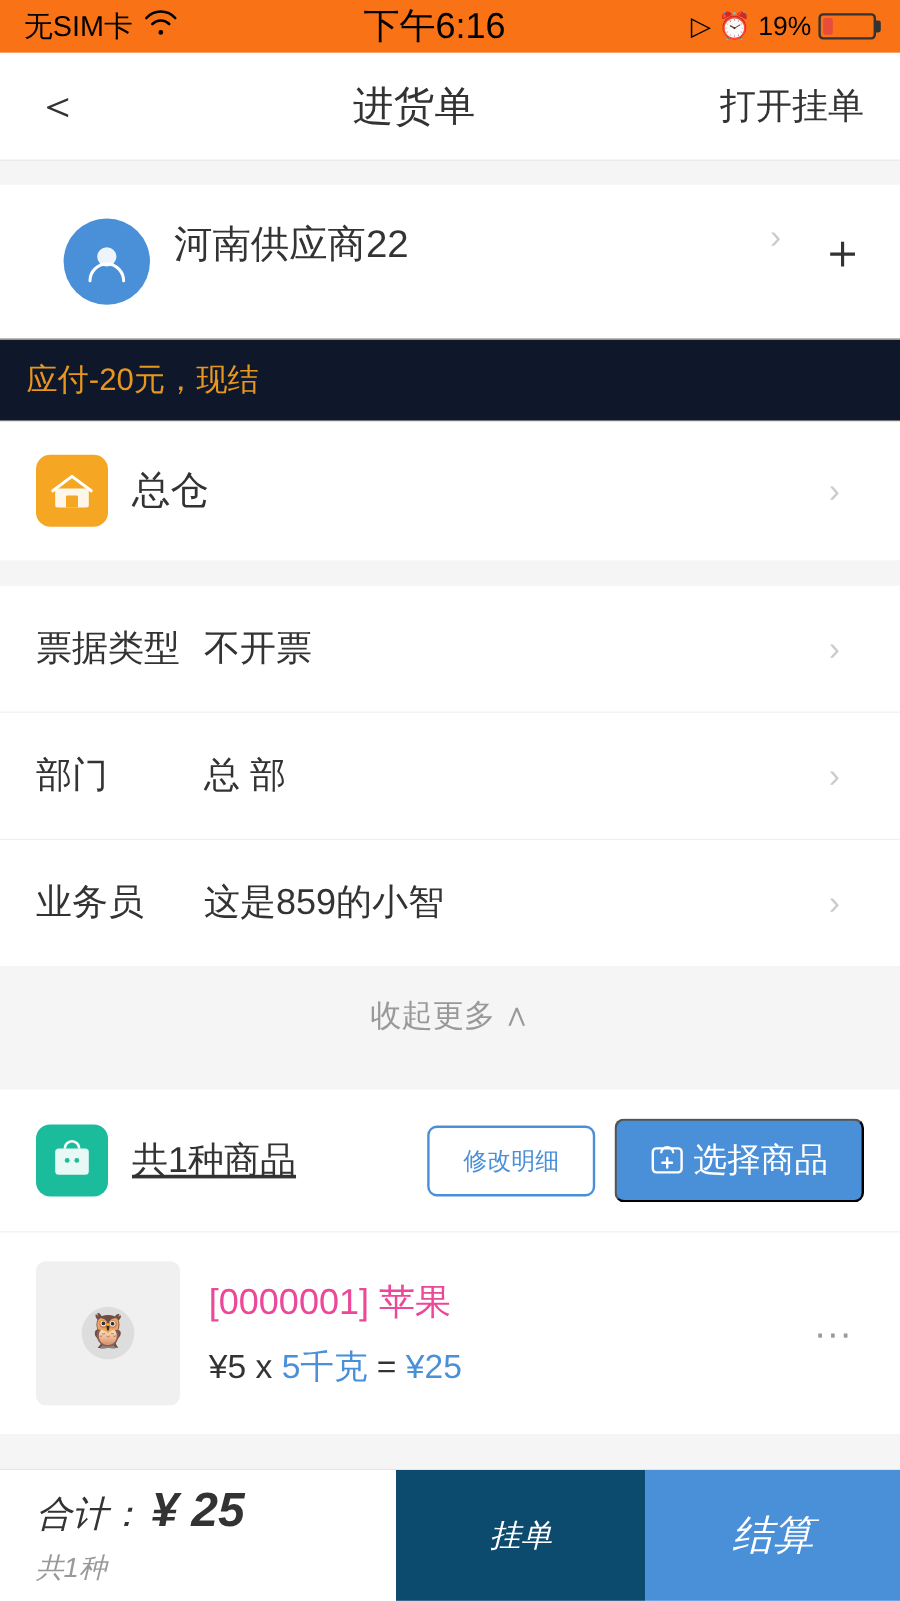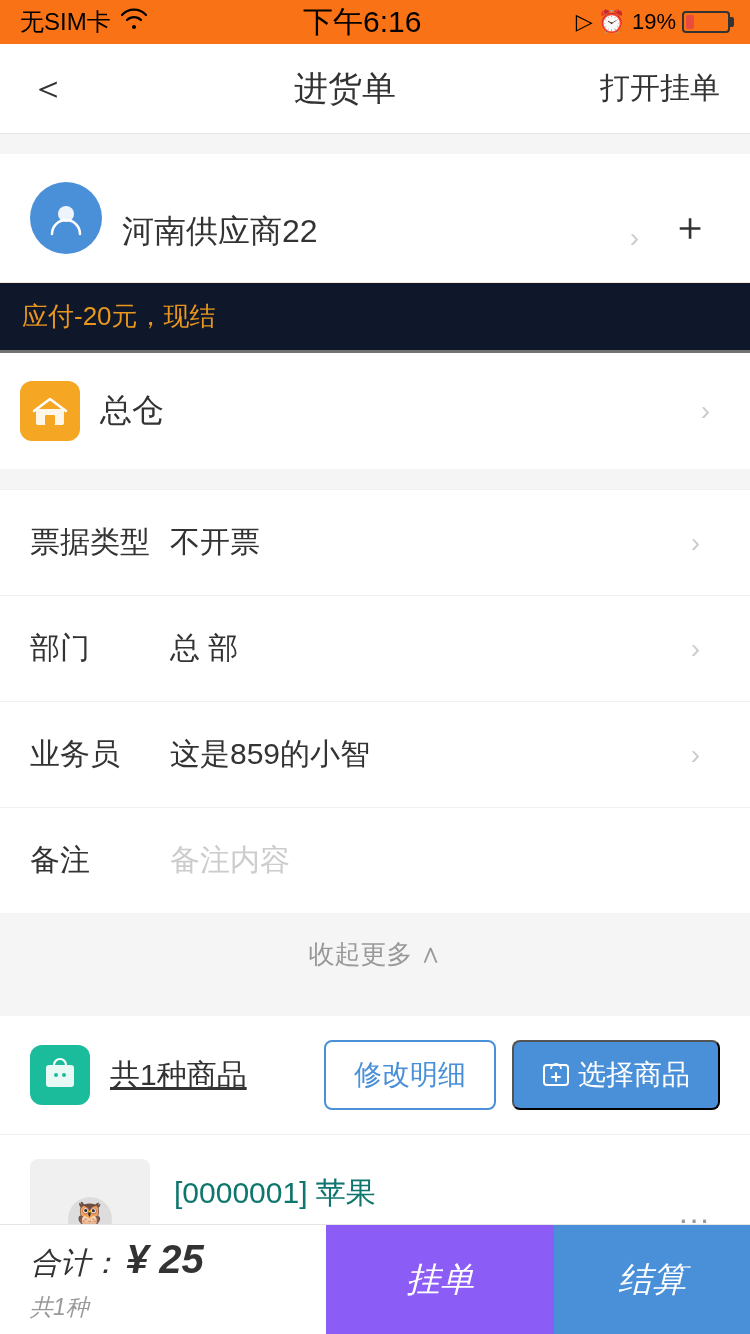--- a/index.html
+++ b/index.html
@@ -98,10 +98,11 @@
     
     .supplier-row {
       display: flex;
-      align-items: flex-end;
-      padding: 28px 30px;
+      align-items: flex-start;
+      padding: 28px 18px;
       background: #fff;
       border-bottom: none;
+      margin-left: 35px;
     }
     .supplier-avatar {
       width: 72px;

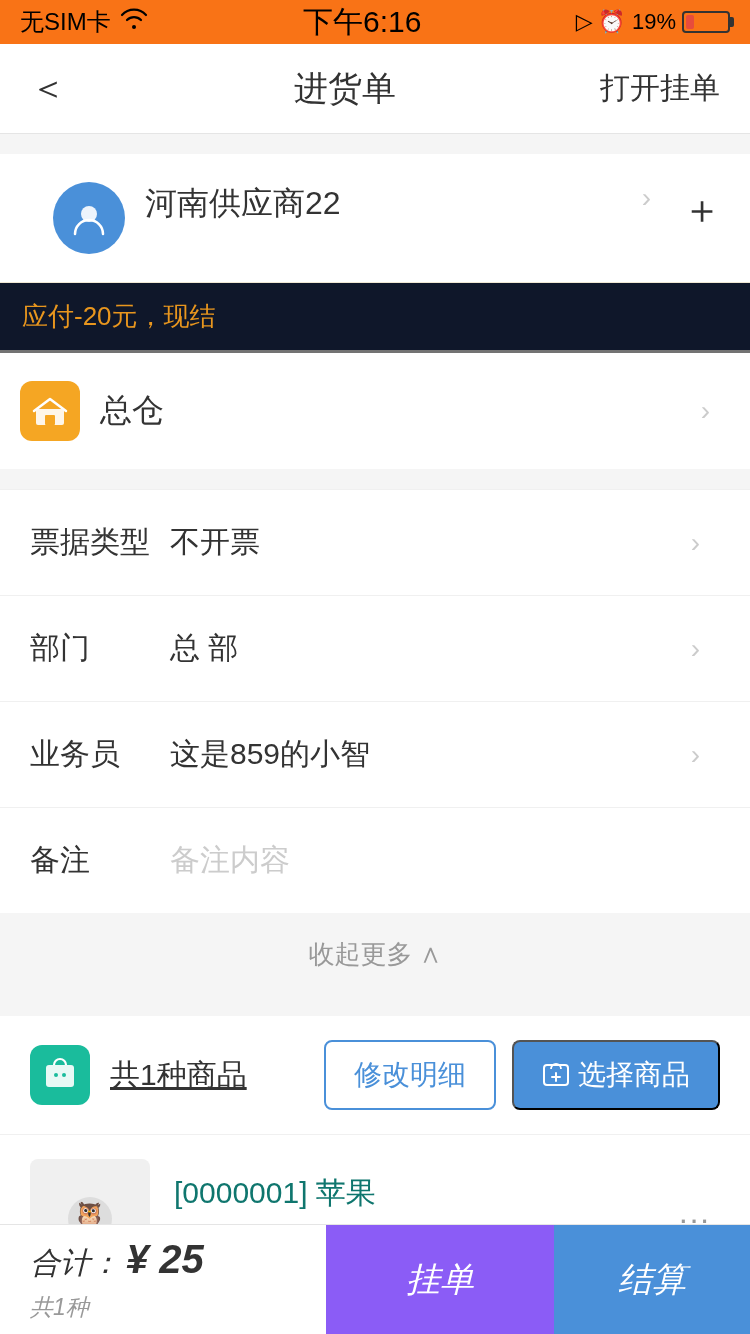--- a/index.html
+++ b/index.html
@@ -142,9 +142,9 @@
     .warehouse-row {
       display: flex;
       align-items: center;
-      padding: 28px 20px;
-      background: #fff;
-      border-top: 3px solid #737373;
+      padding: 28px 30px;
+      background: #fff;
+      border-top: 1px solid #737373;
     }
     .warehouse-icon {
       width: 60px;

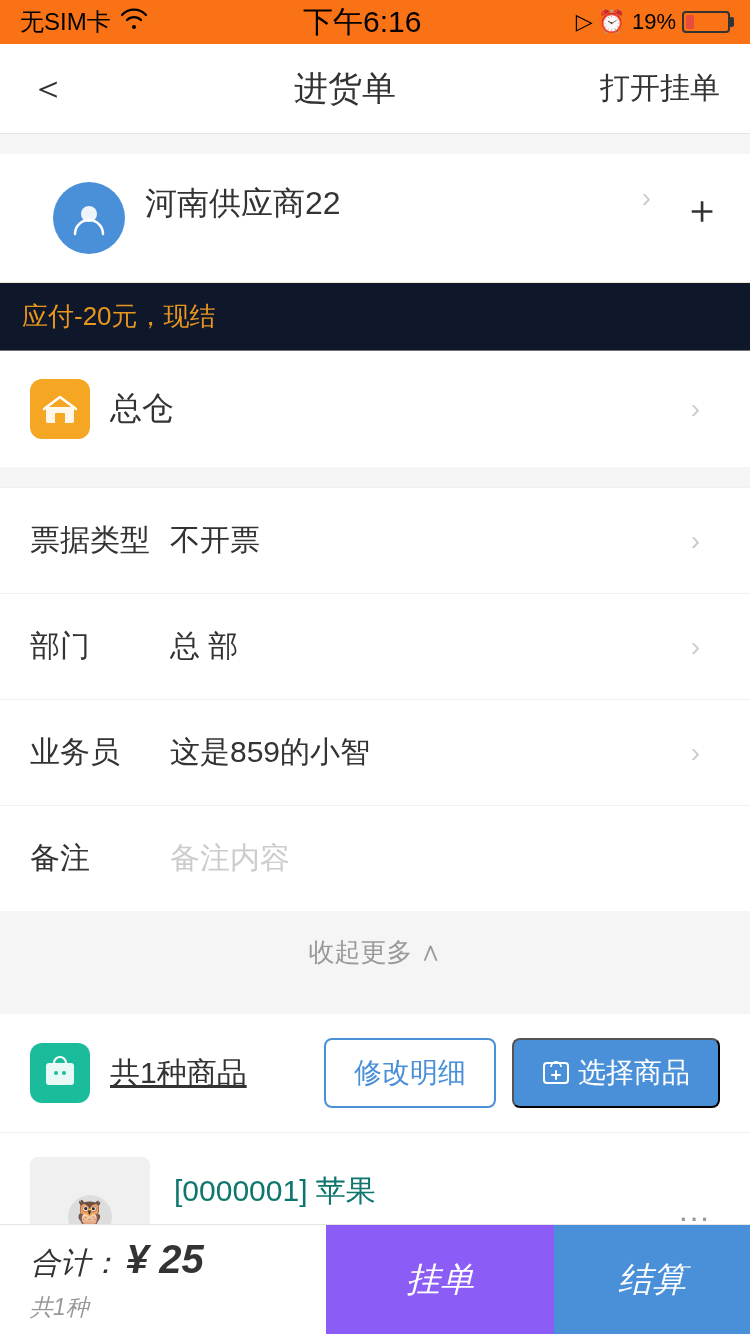--- a/index.html
+++ b/index.html
@@ -433,10 +433,6 @@
     <span class="chevron-right">›</span>
   </div>
 
-  <div class="form-row">
-    <span class="form-label">备注</span>
-    <span class="form-value placeholder">备注内容</span>
-  </div>
 </div>
 
 <div class="collapse-bar">

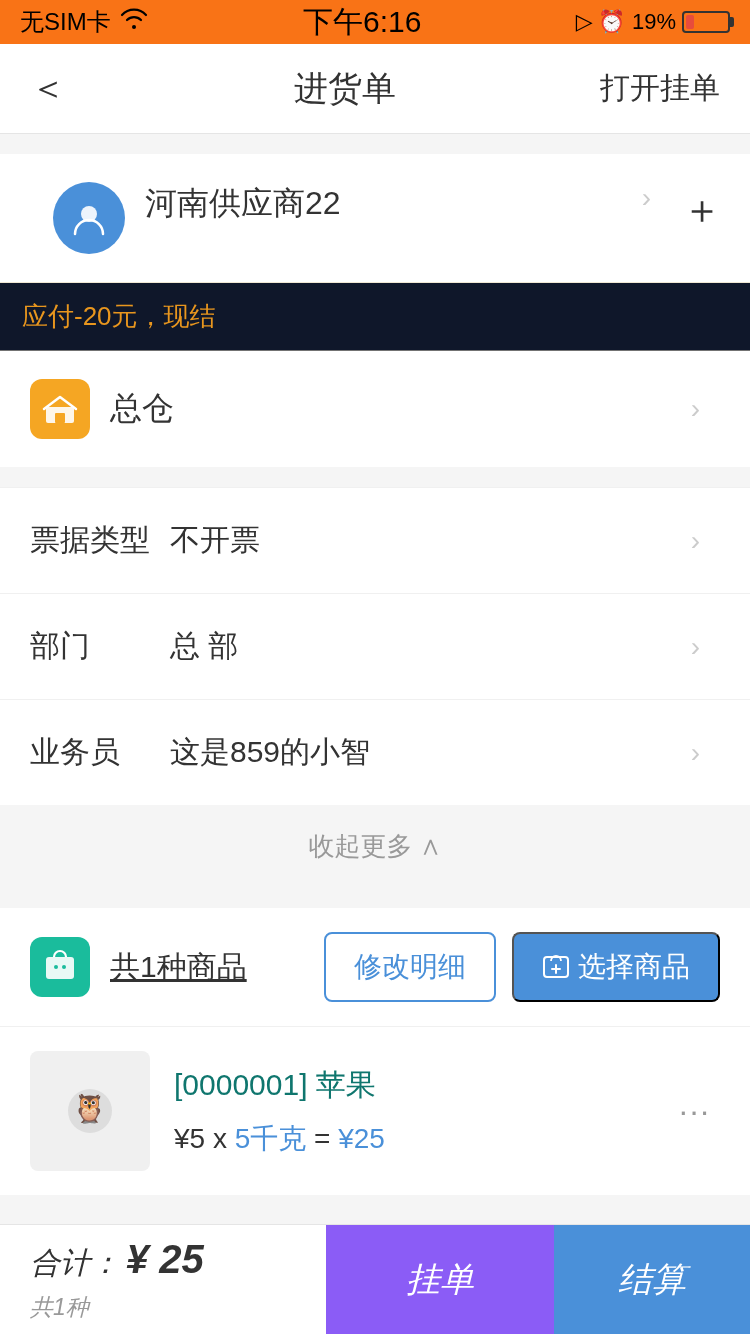--- a/index.html
+++ b/index.html
@@ -227,7 +227,7 @@
       background: #fff;
       padding: 14px 28px;
       border-radius: 8px;
-      font-size: 28px;
+      font-size: 20px;
       margin-right: 16px;
       cursor: pointer;
     }

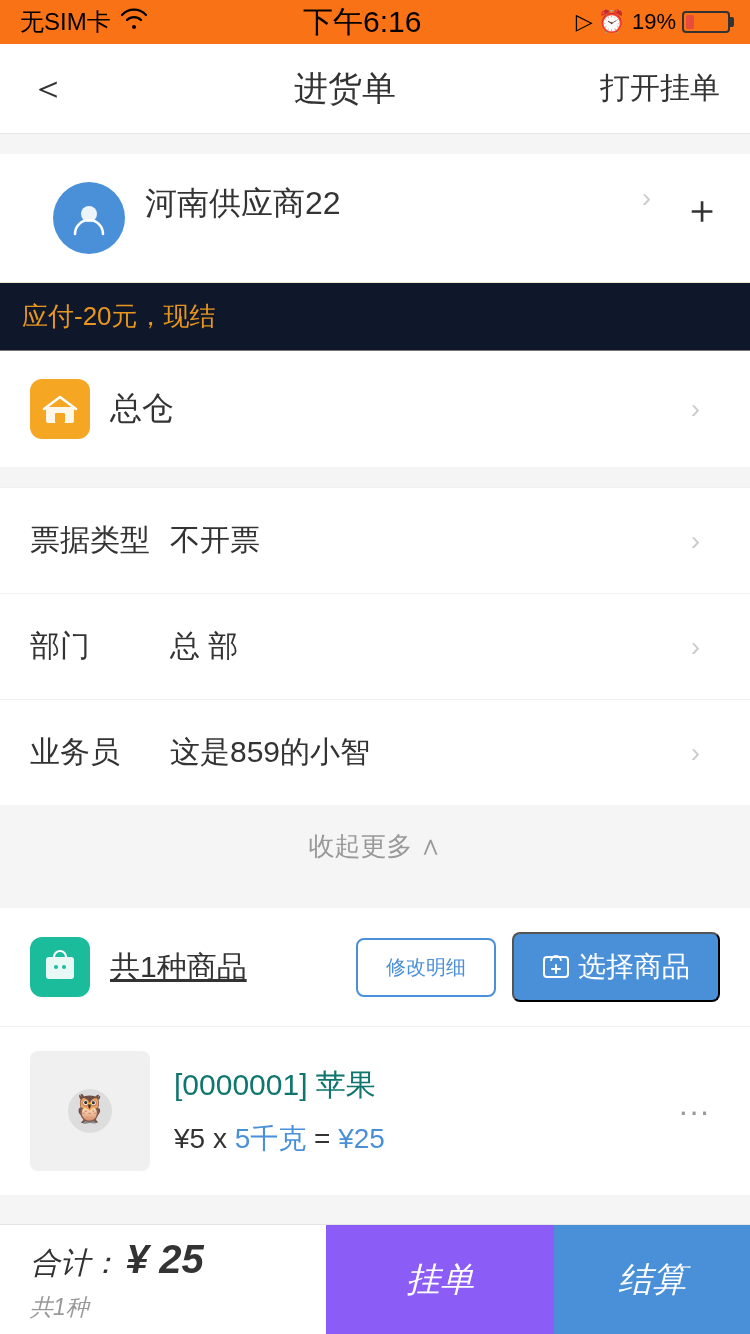--- a/index.html
+++ b/index.html
@@ -267,7 +267,7 @@
     }
     .product-name {
       font-size: 30px;
-      color: #0f766e;
+      color: #ec4899;
       margin-bottom: 14px;
     }
     .product-price {

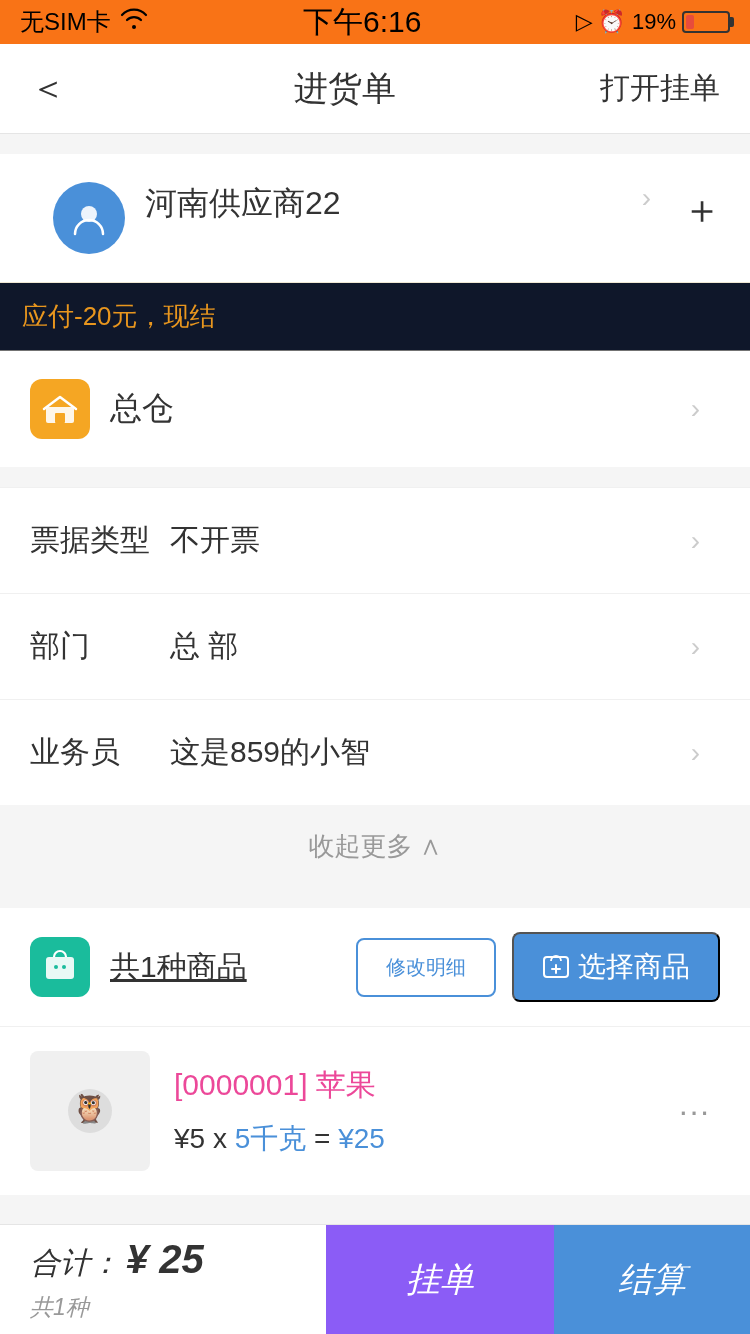--- a/index.html
+++ b/index.html
@@ -319,10 +319,10 @@
       margin-top: 8px;
     }
     .btn-hang {
-      width: 228px;
-      background: #8b5cf6;
+      width: 208px;
+      background: #0c4a6e;
       color: #fff;
-      font-size: 34px;
+      font-size: 26px;
       display: flex;
       align-items: center;
       justify-content: center;

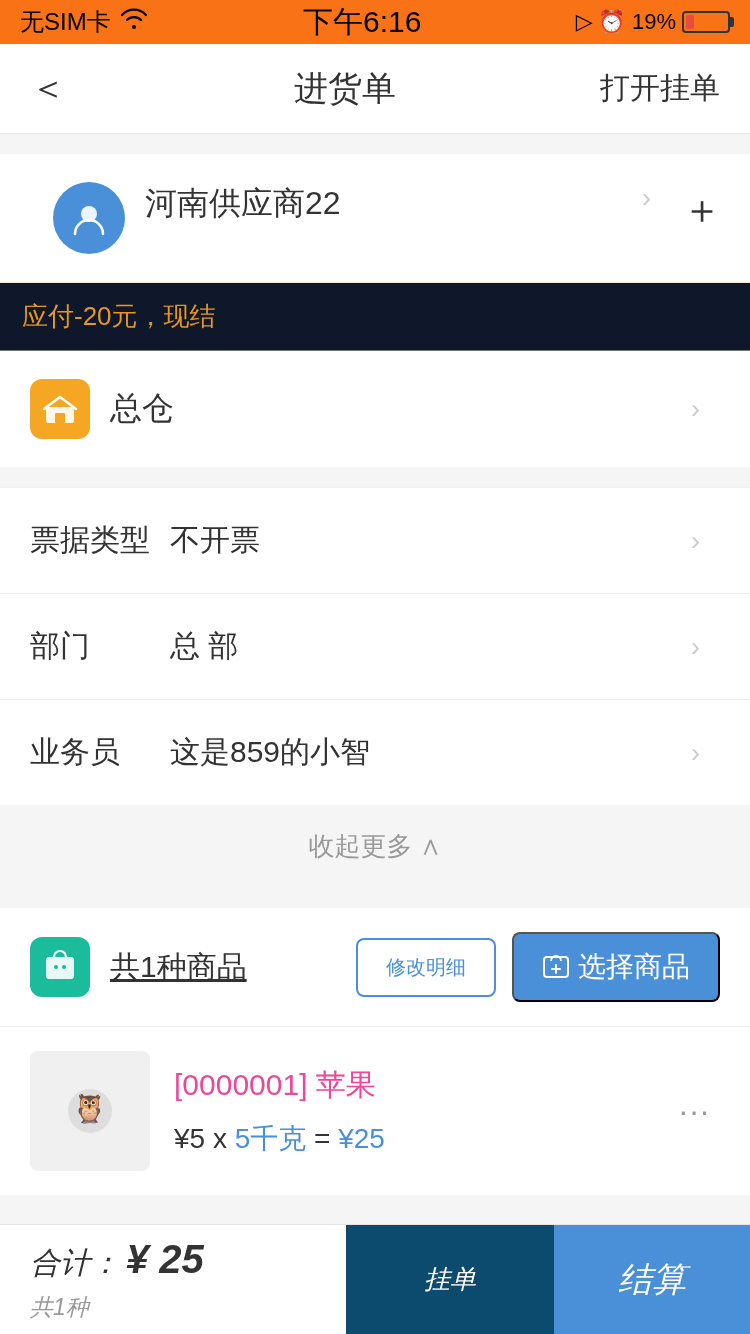--- a/index.html
+++ b/index.html
@@ -329,7 +329,7 @@
       cursor: pointer;
     }
     .btn-checkout {
-      width: 196px;
+      width: 212px;
       background: #4a90d9;
       color: #fff;
       font-size: 34px;

